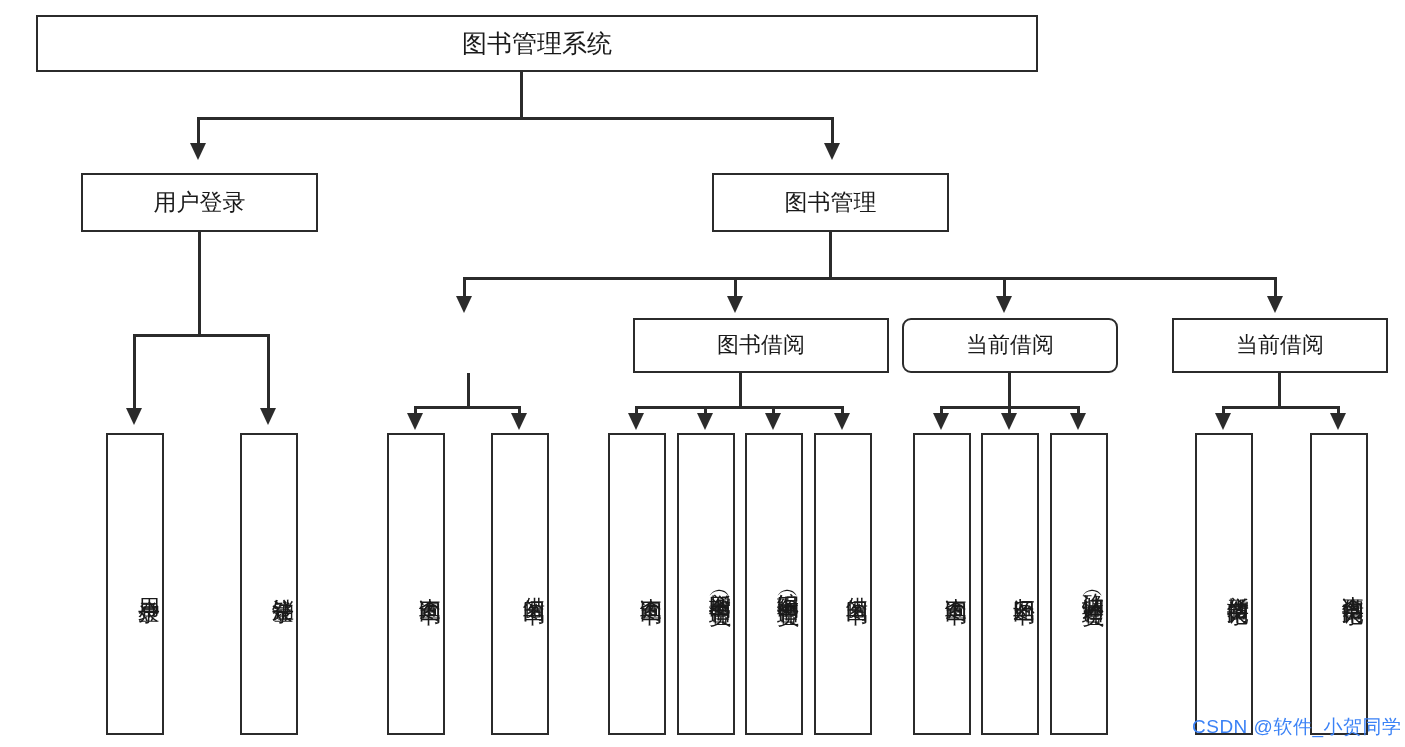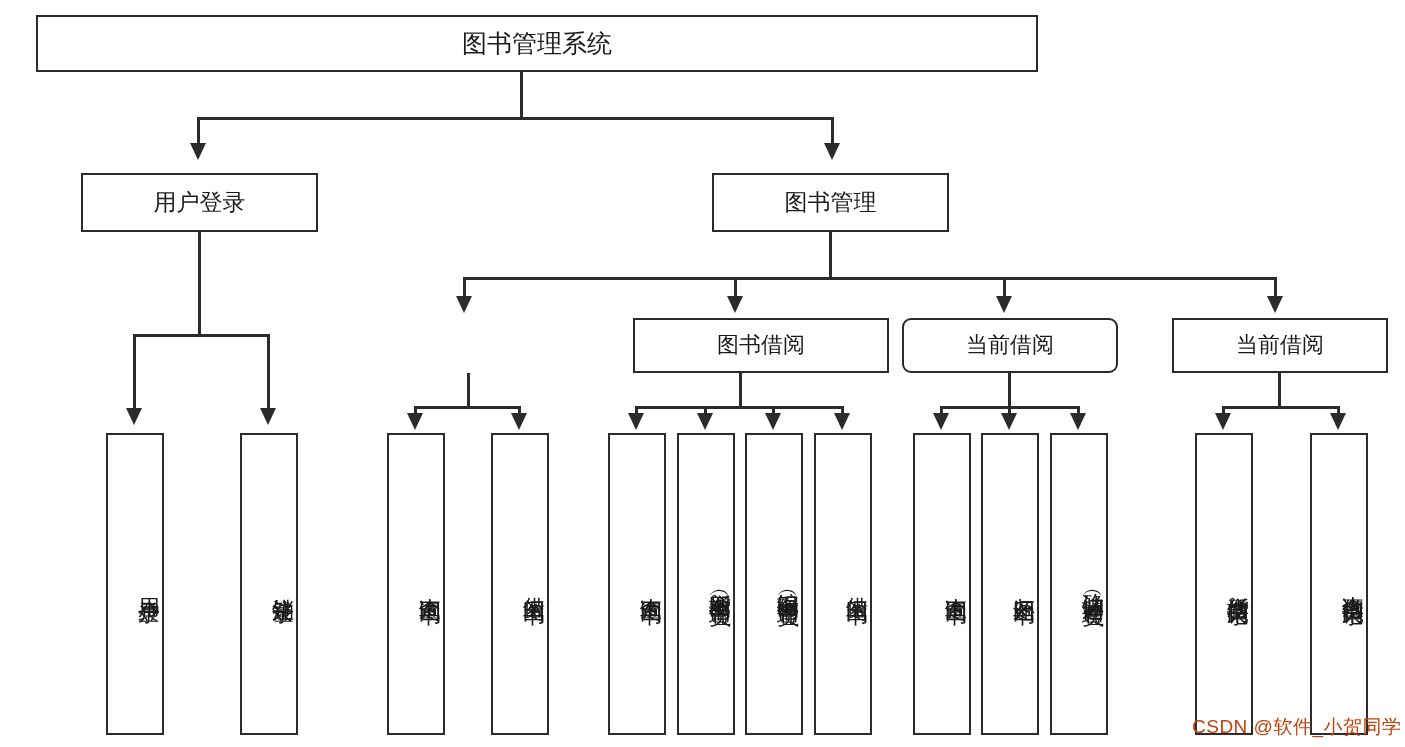--- a/index.html
+++ b/index.html
@@ -68,7 +68,7 @@
   .watermark {
     position: absolute;
     font-size: 19px;
-    color: #c2410c;
+    color: #3b82f6;
     white-space: nowrap;
     letter-spacing: 0.5px;
   }

